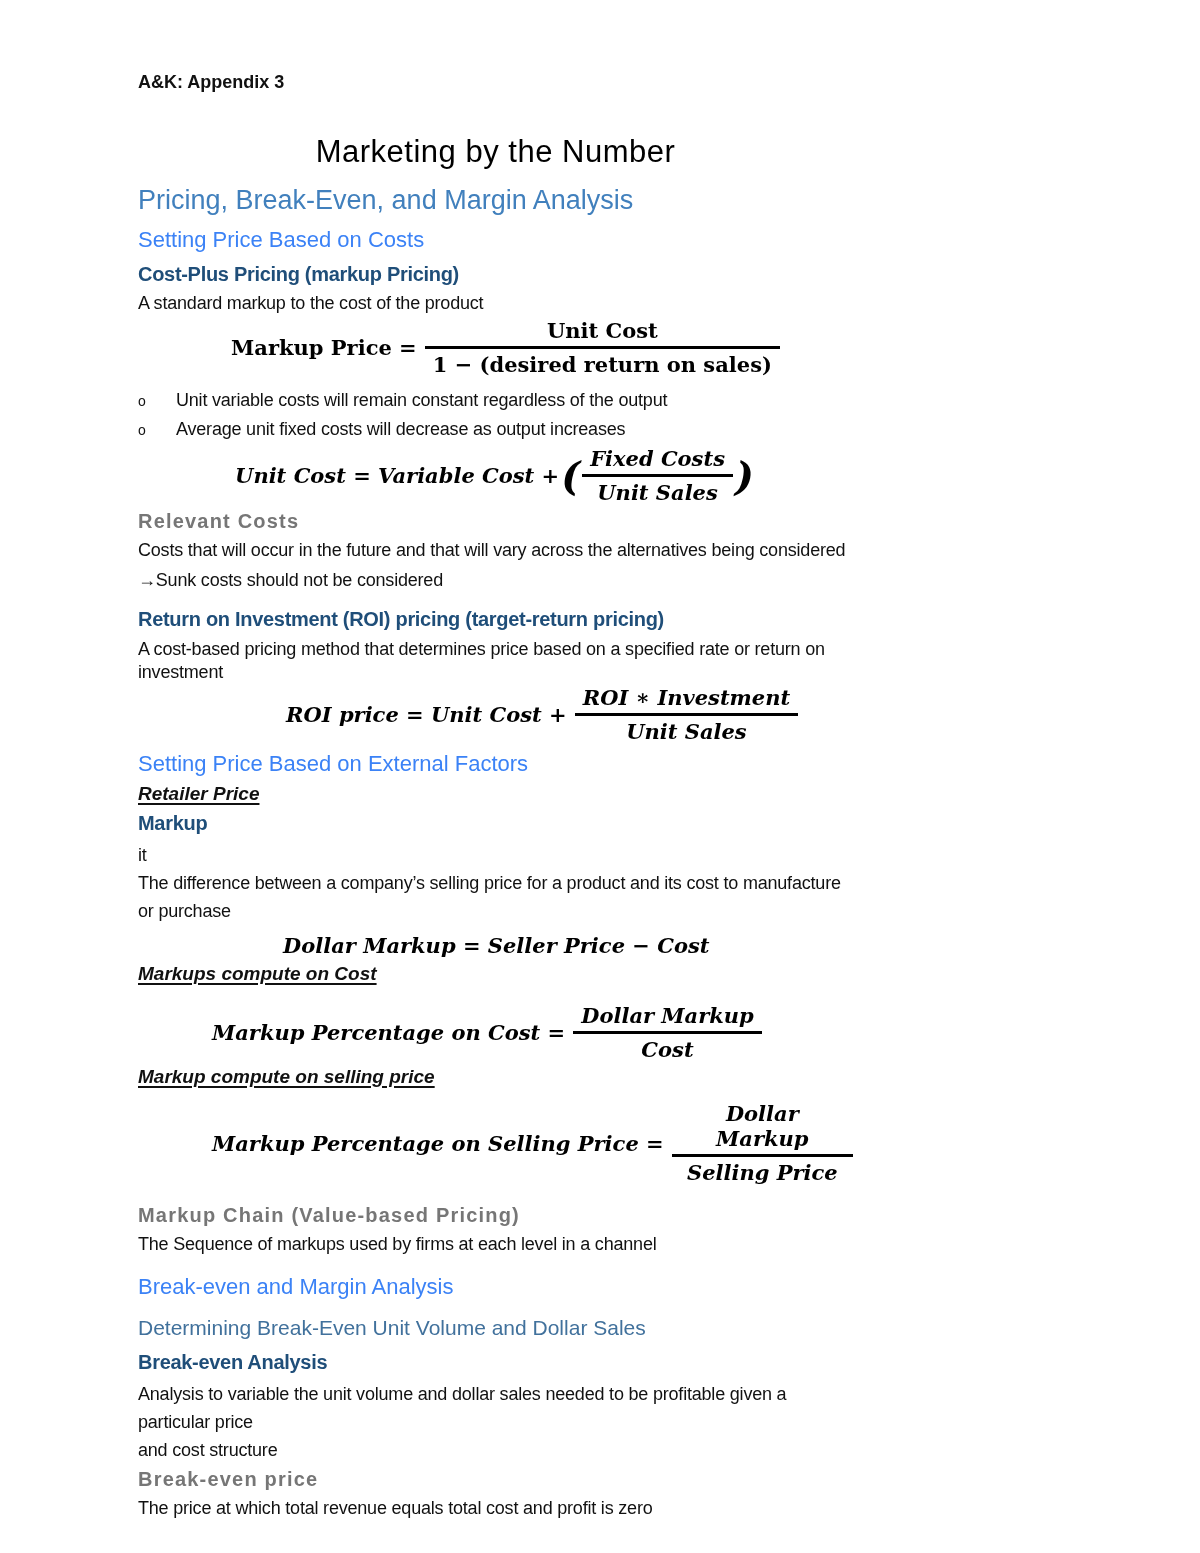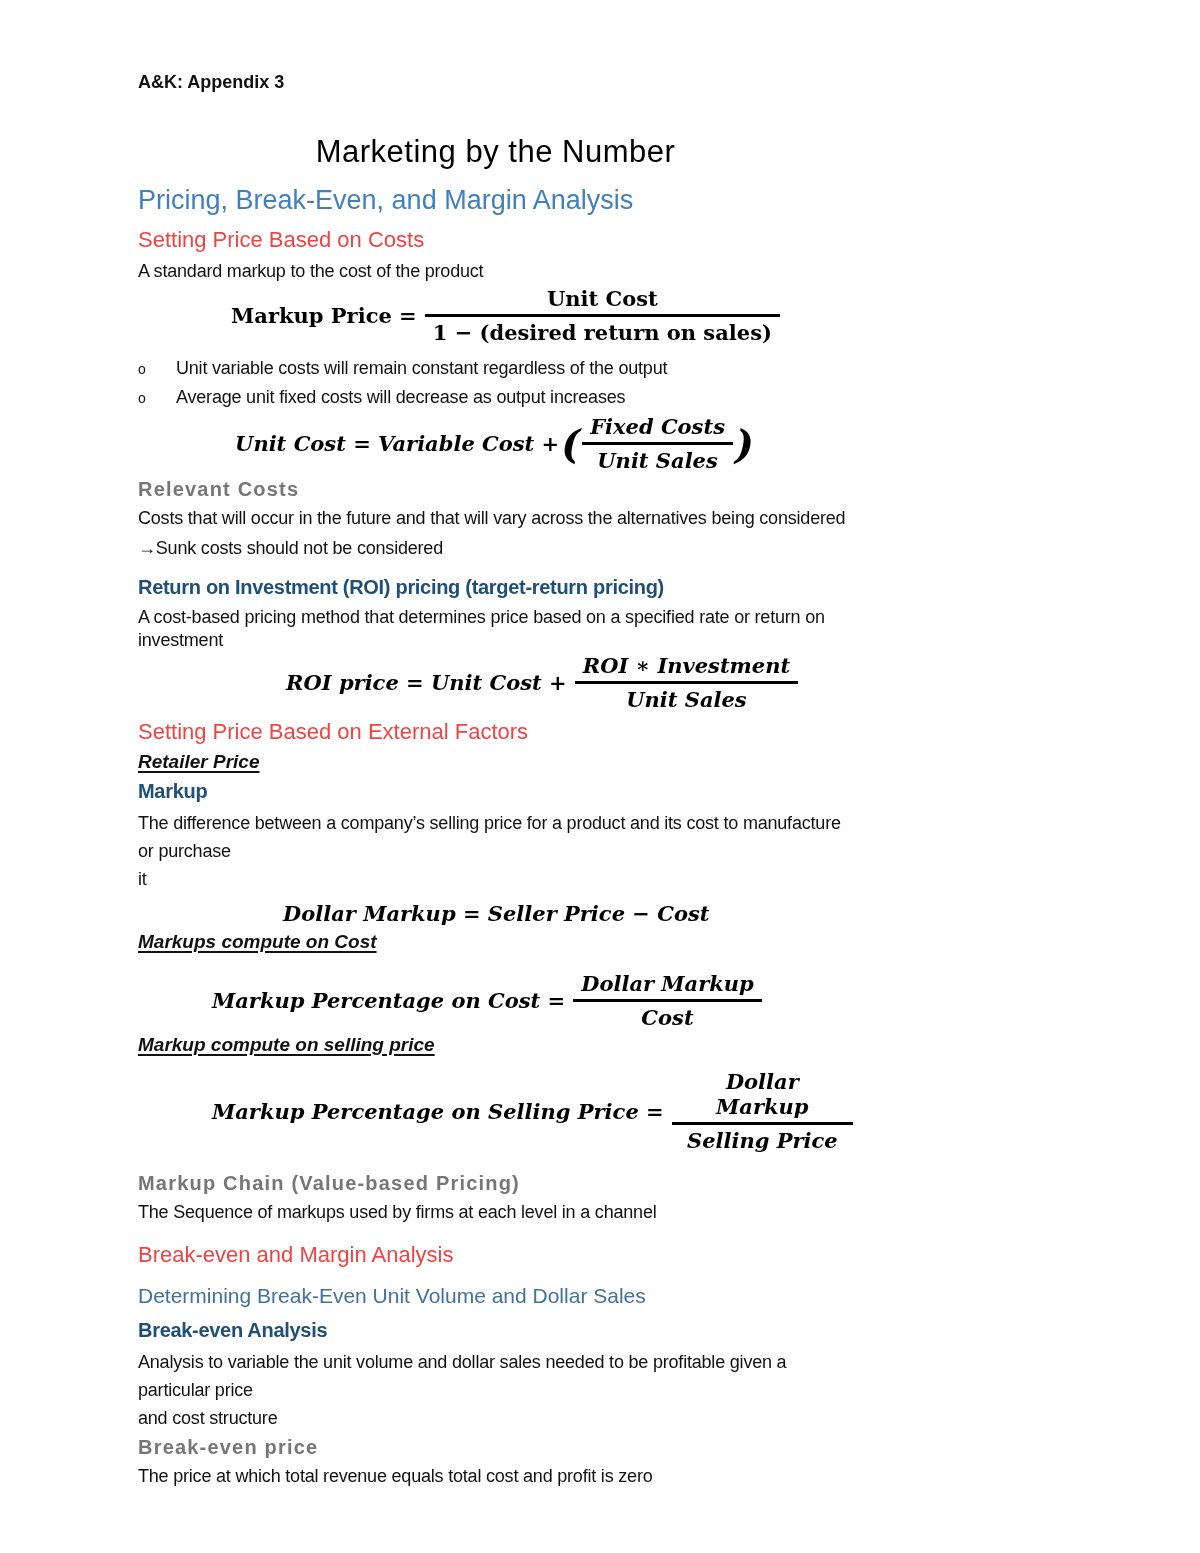--- a/index.html
+++ b/index.html
@@ -43,7 +43,7 @@
     margin-top: 11px;
     font-size: 22px;
     font-weight: 400;
-    color: #ef4444;
+    color: #3b82f6;
     line-height: 1.2;
   }
   .h3-blue {

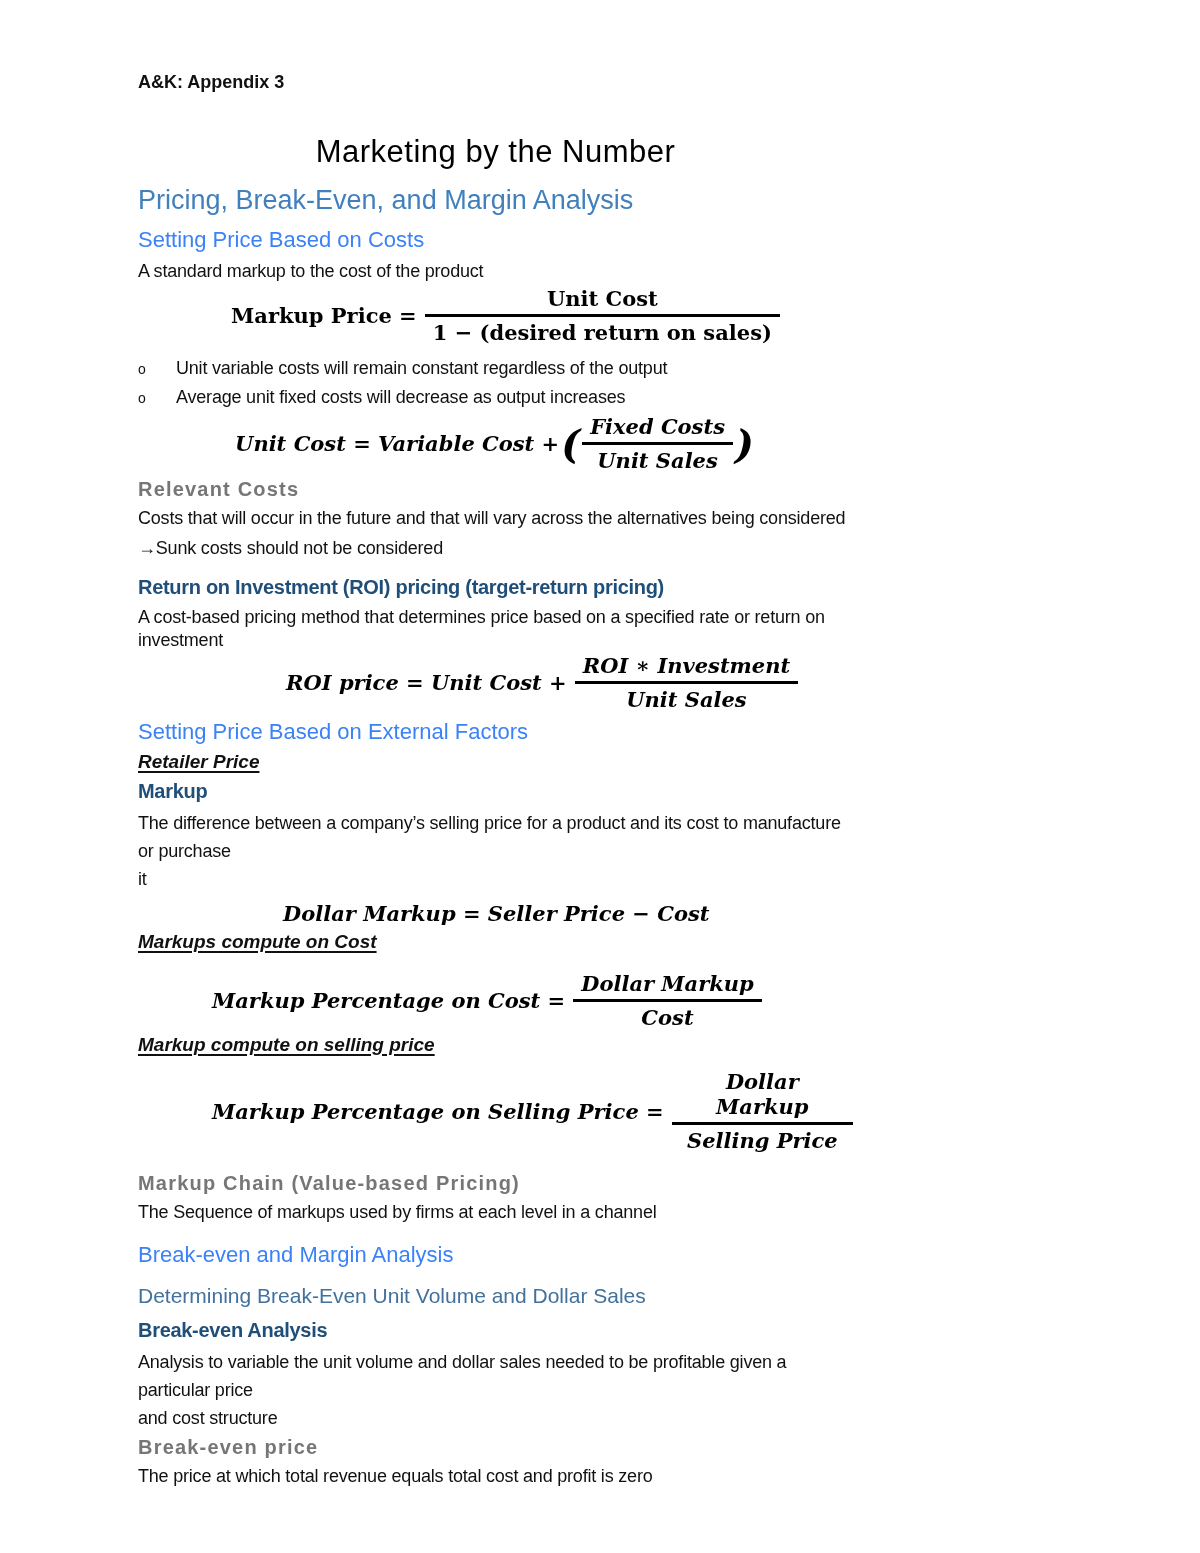--- a/index.html
+++ b/index.html
@@ -166,6 +166,7 @@
 
   <div class="h2-blue">Setting Price Based on Costs</div>
 
+  <div class="h-navy">Cost-Plus Pricing (markup Pricing)</div>
 
   <div class="body-text">A standard markup to the cost of the product</div>
 

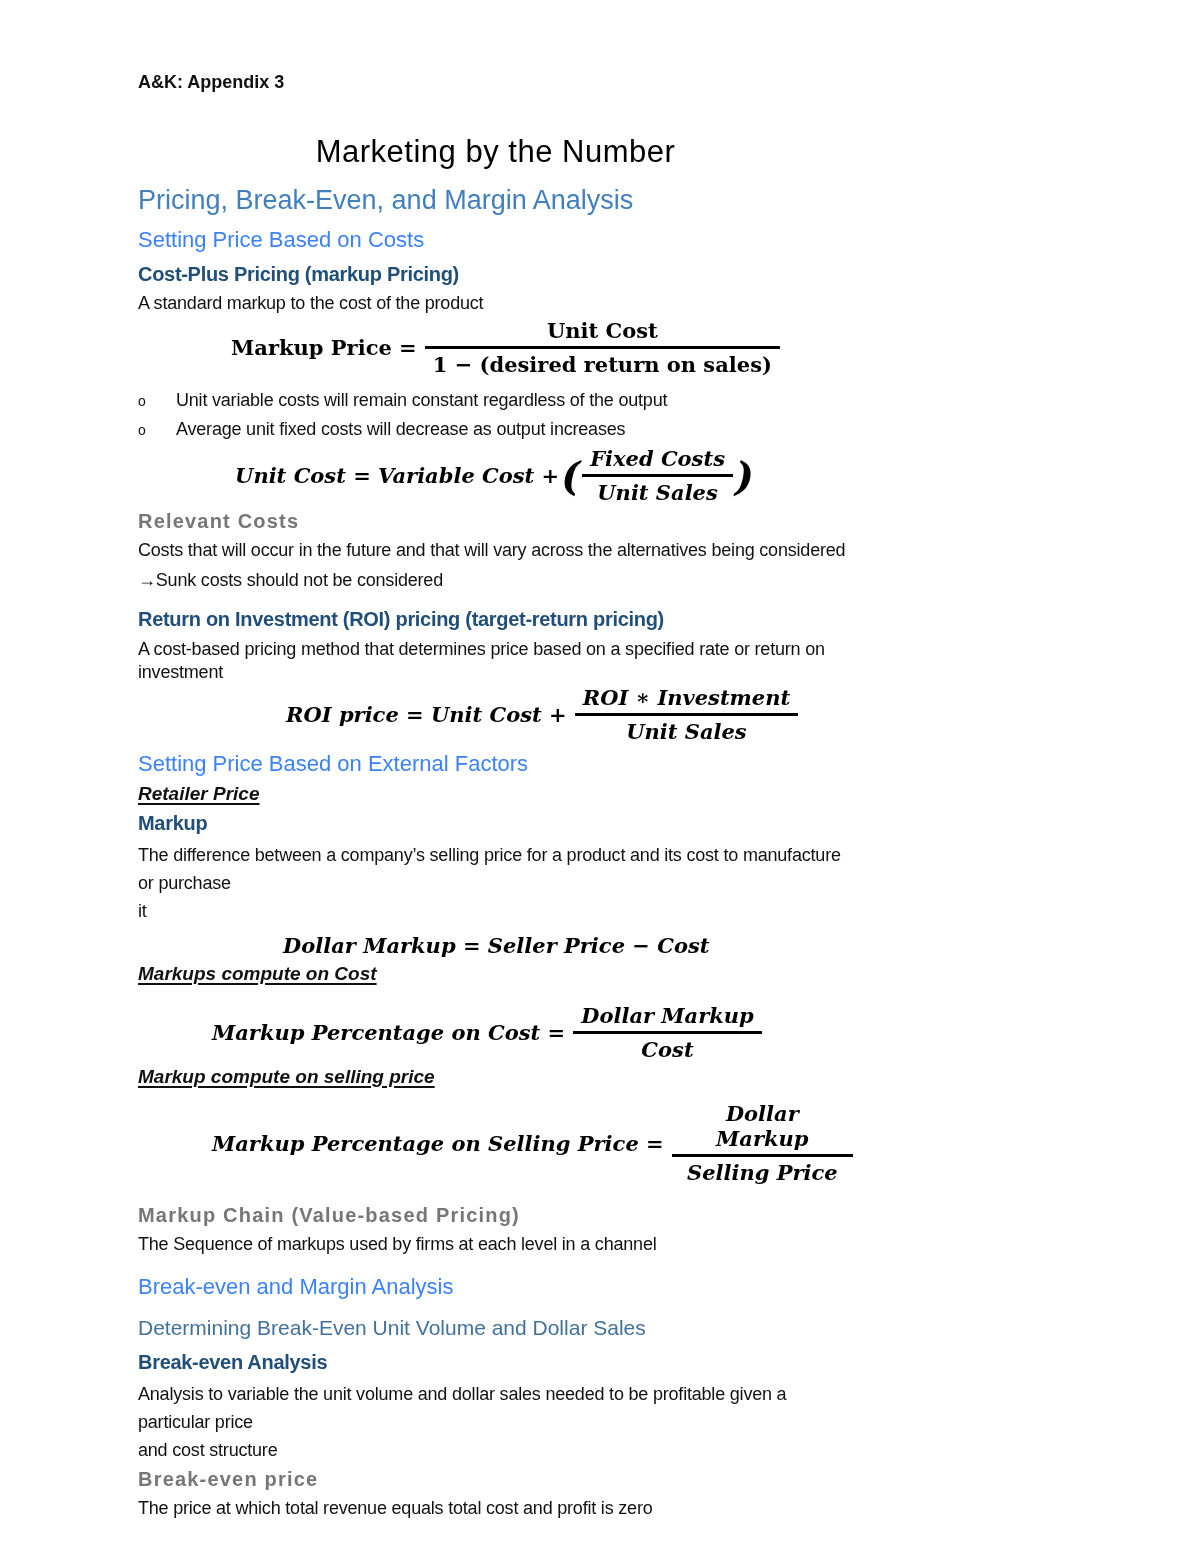--- a/index.html
+++ b/index.html
@@ -224,8 +224,8 @@
   <div class="h-navy mt-4">Markup</div>
 
   <div class="body-text">
+    <div class="body-line">it</div>
     <div class="body-line">The difference between a company’s selling price for a product and its cost to manufacture or purchase</div>
-    <div class="body-line">it</div>
   </div>
 
   <div class="formula italic-f f-dollar">

